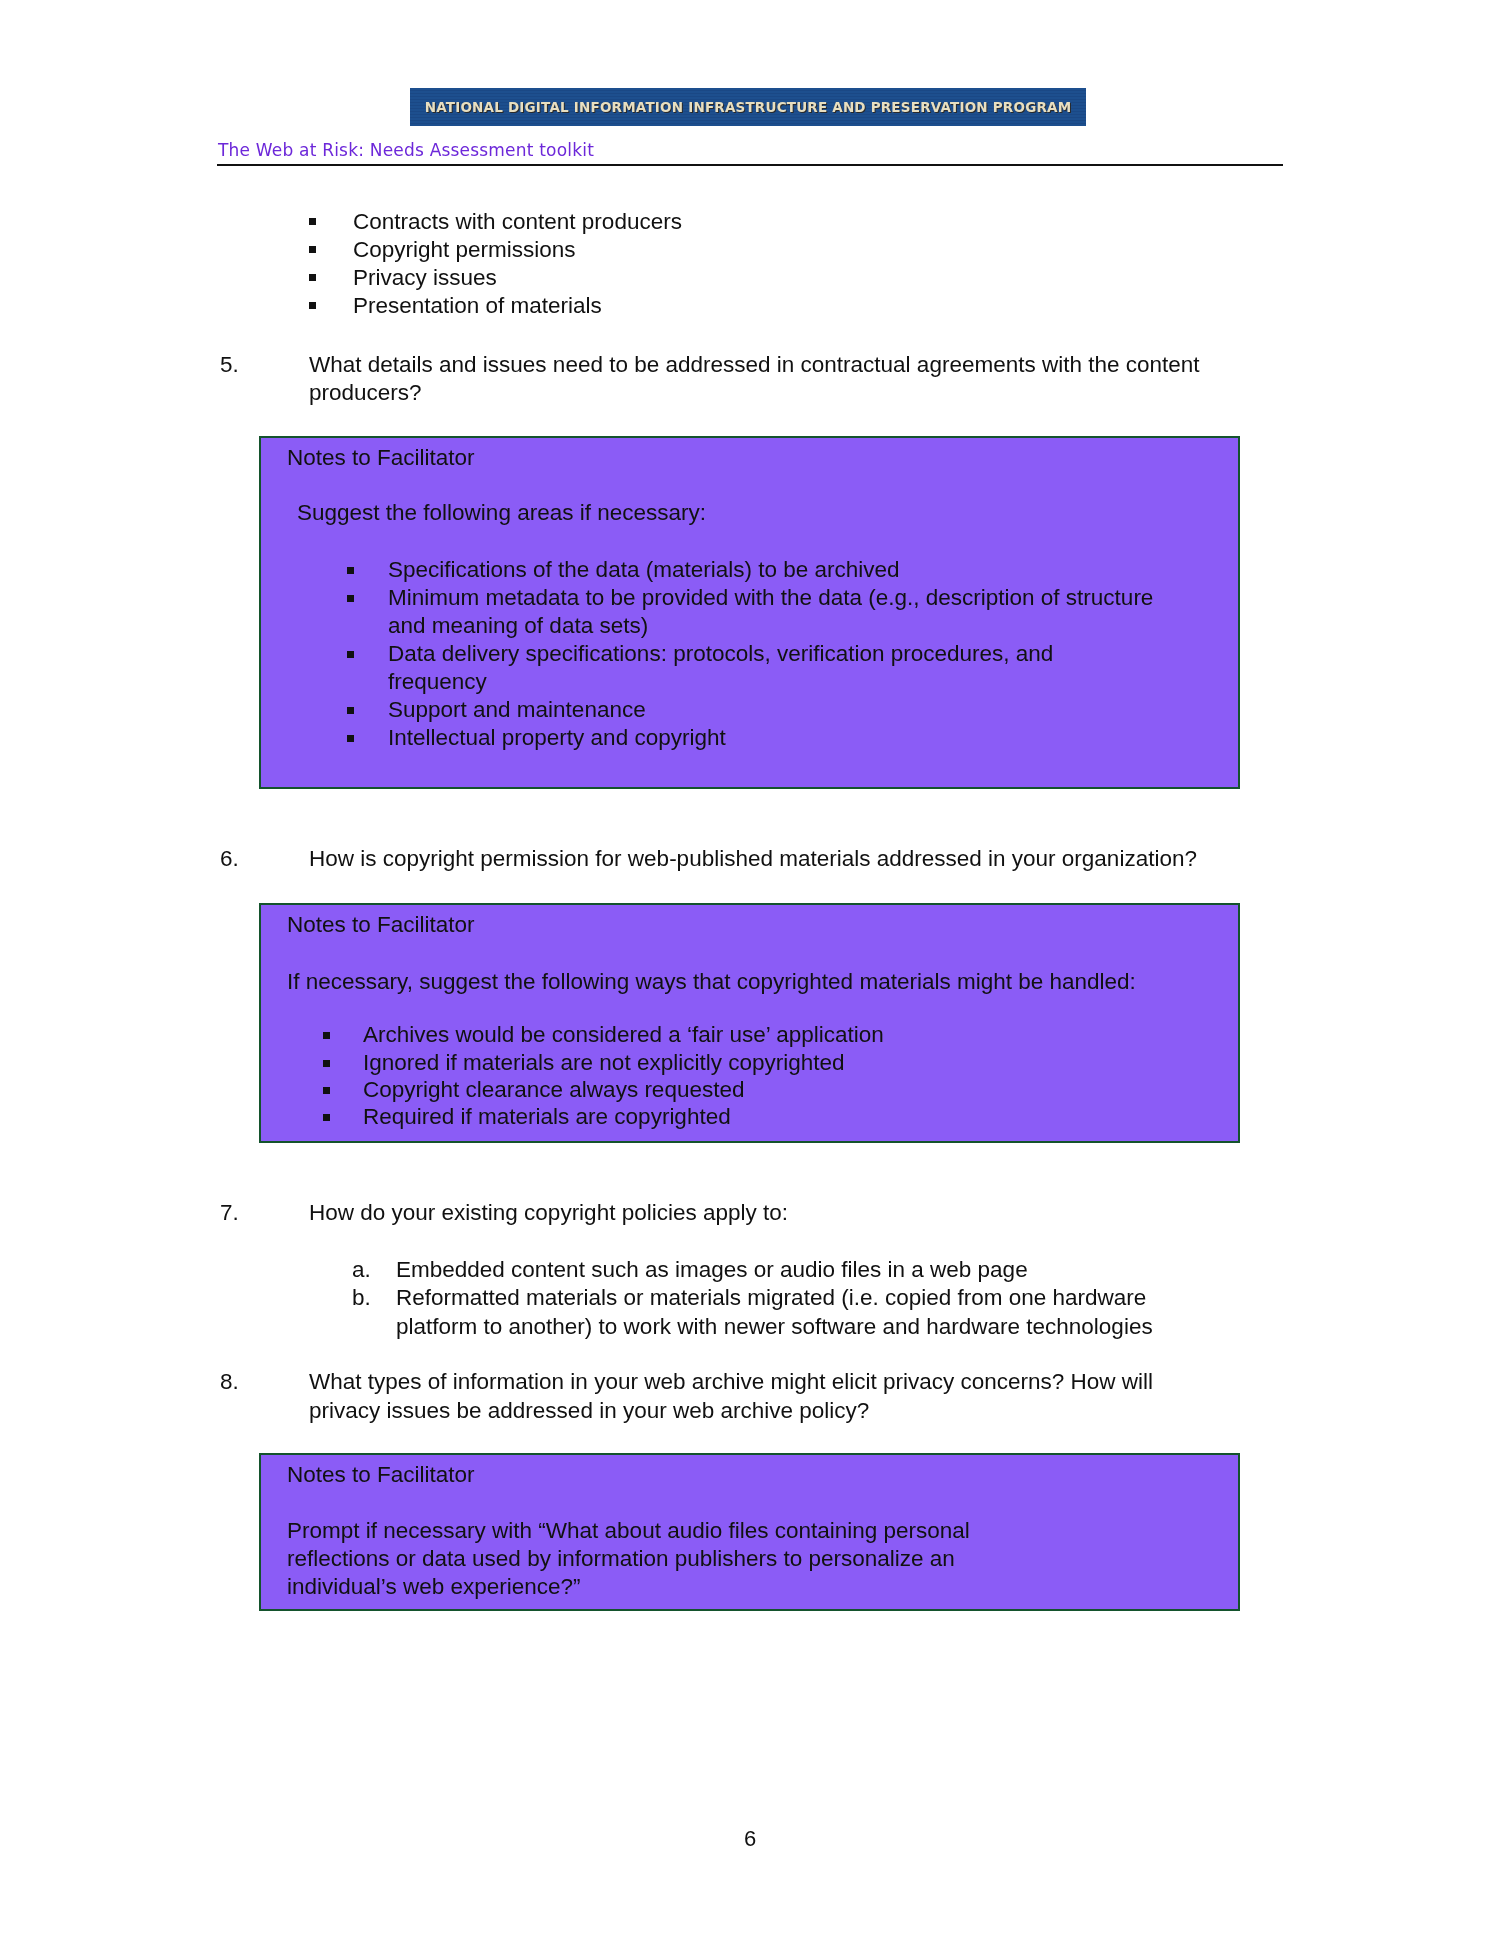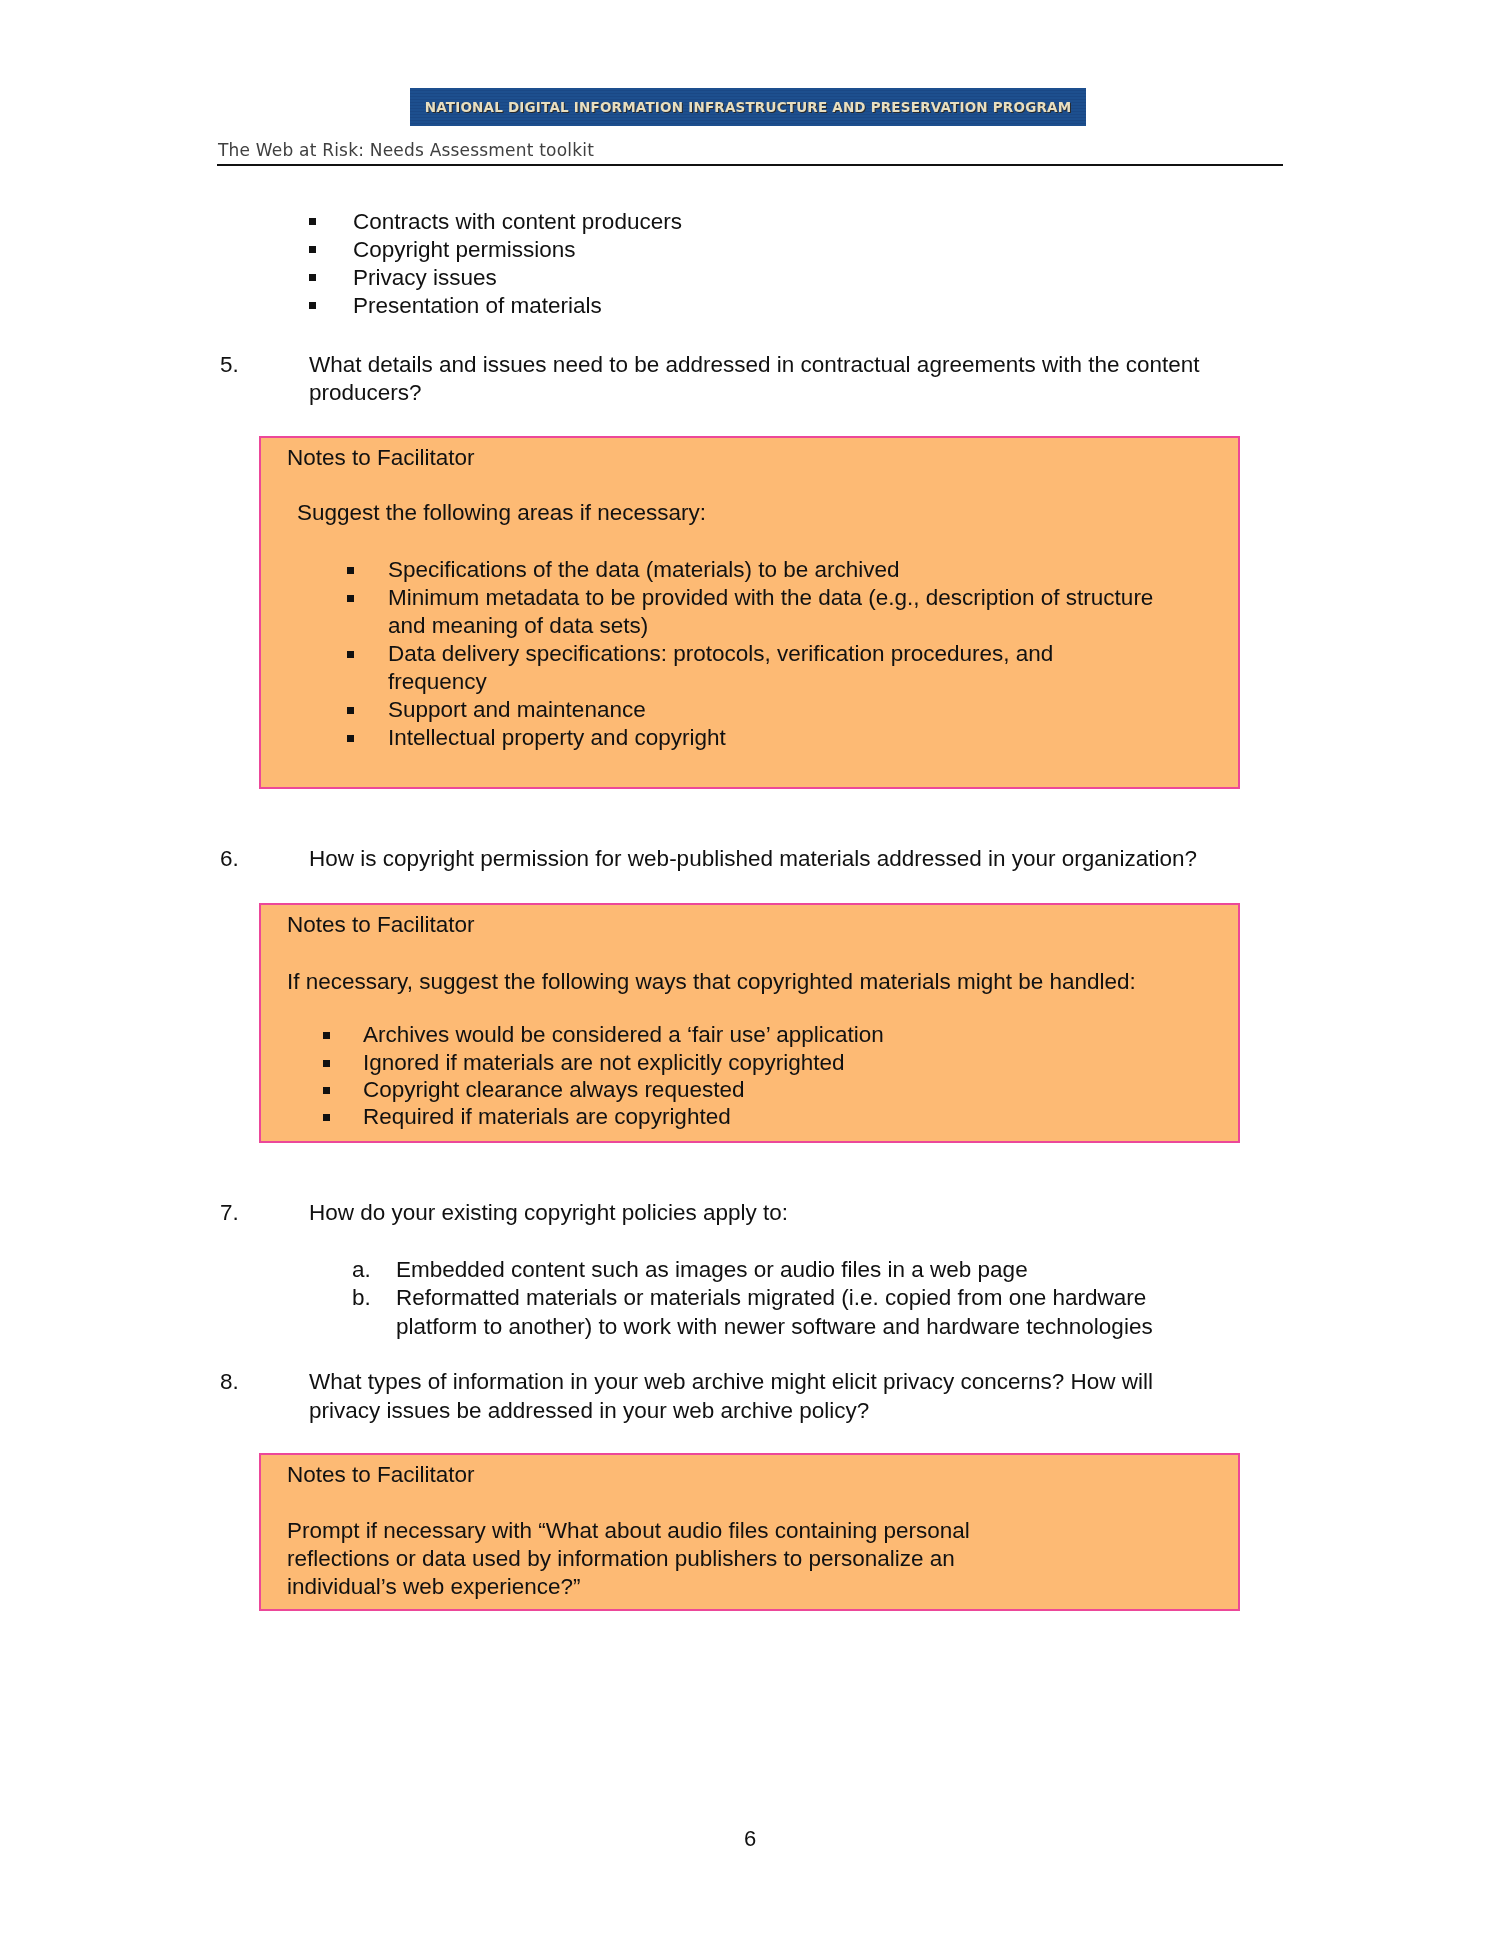--- a/index.html
+++ b/index.html
@@ -12,7 +12,7 @@
   .banner span { color: #e8dfc0; font-family: "DejaVu Sans", sans-serif; font-weight: bold;
                  font-size: 13.5px; letter-spacing: 0.2px; text-shadow: 1px 1px 0 #2a2a2a; white-space: nowrap; }
   .subtitle { left: 218px; top: 140px; font-family: "DejaVu Sans", sans-serif; font-size: 17px;
-              color: #404040; letter-spacing: 0.2px; }
+              color: #6d28d9; letter-spacing: 0.2px; }
   .rule { left: 217px; top: 164px; width: 1066px; height: 2px; background: #111; }
   .txt { font-size: 22.5px; line-height: 28px; white-space: nowrap; }
   .bullet { width: 7px; height: 7px; background: #111; }

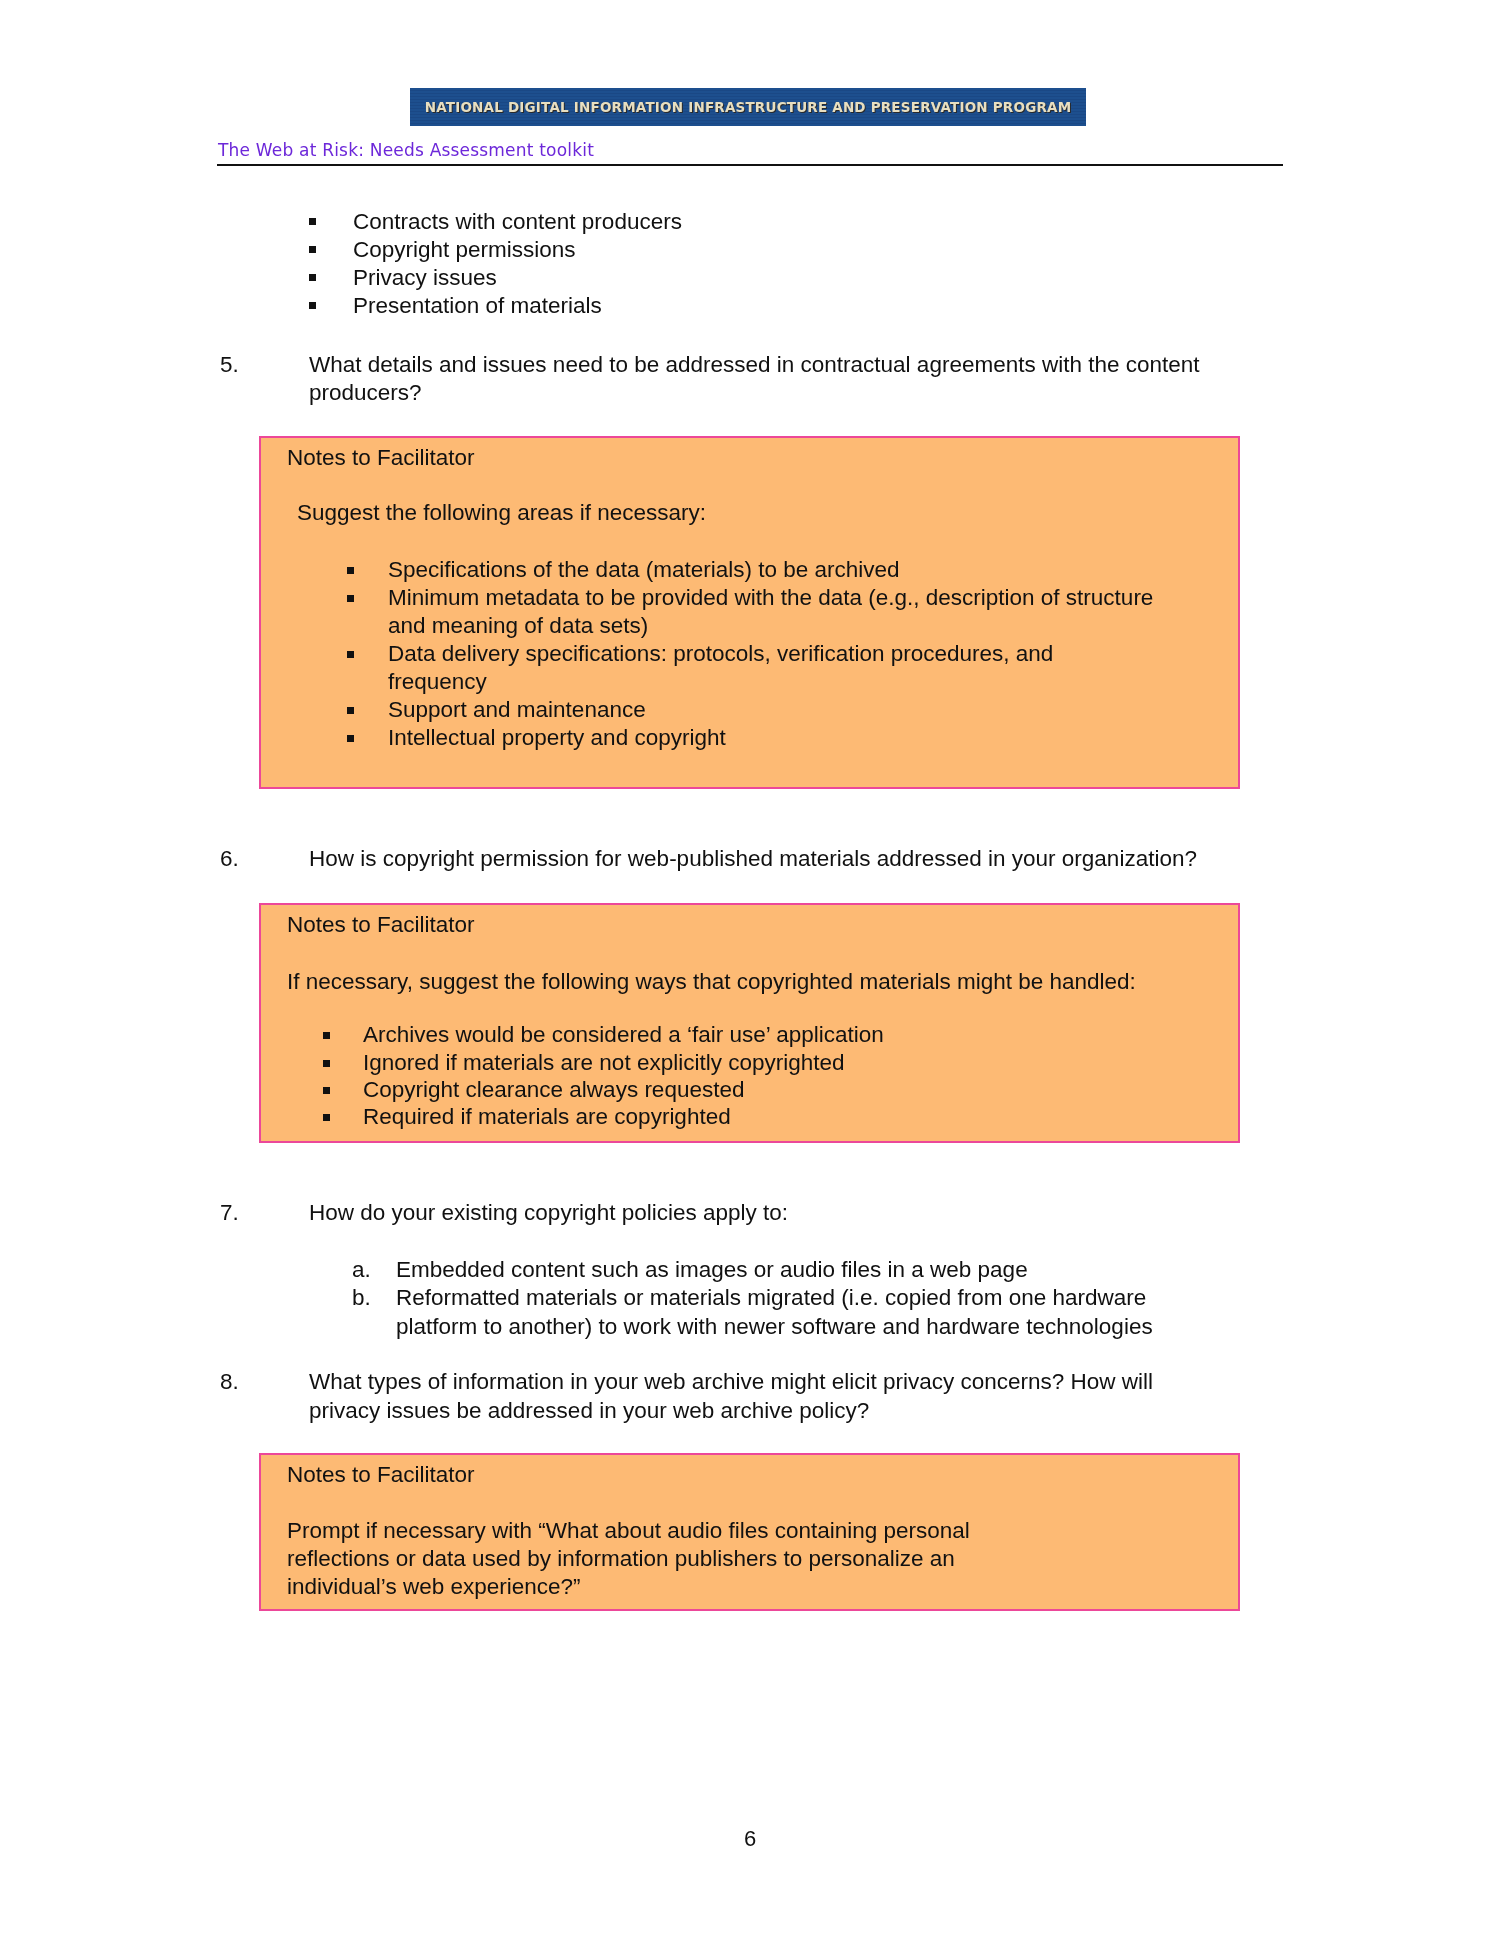--- a/index.html
+++ b/index.html
@@ -16,7 +16,7 @@
   .rule { left: 217px; top: 164px; width: 1066px; height: 2px; background: #111; }
   .txt { font-size: 22.5px; line-height: 28px; white-space: nowrap; }
   .bullet { width: 7px; height: 7px; background: #111; }
-  .box { background: #fdba74; border: 2px solid #ec4899; box-sizing: border-box; left: 259px; width: 981px; }
+  .box { background: #8b5cf6; border: 2px solid #14532d; box-sizing: border-box; left: 259px; width: 981px; }
   .pnum { left: 0; width: 1500px; text-align: center; top: 1826px; font-size: 22px; }
 </style>
 </head>

